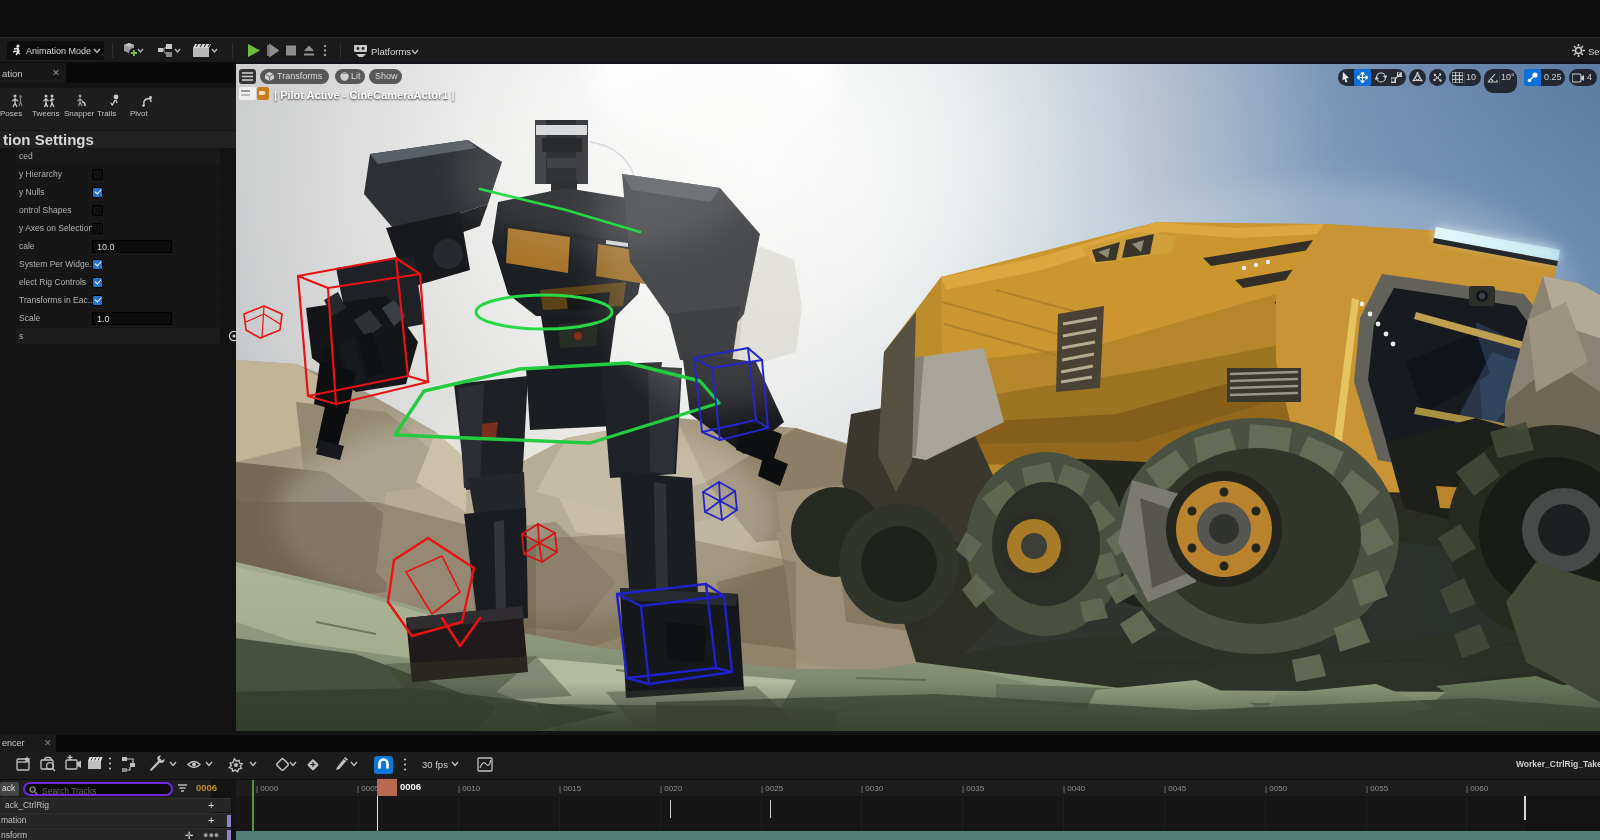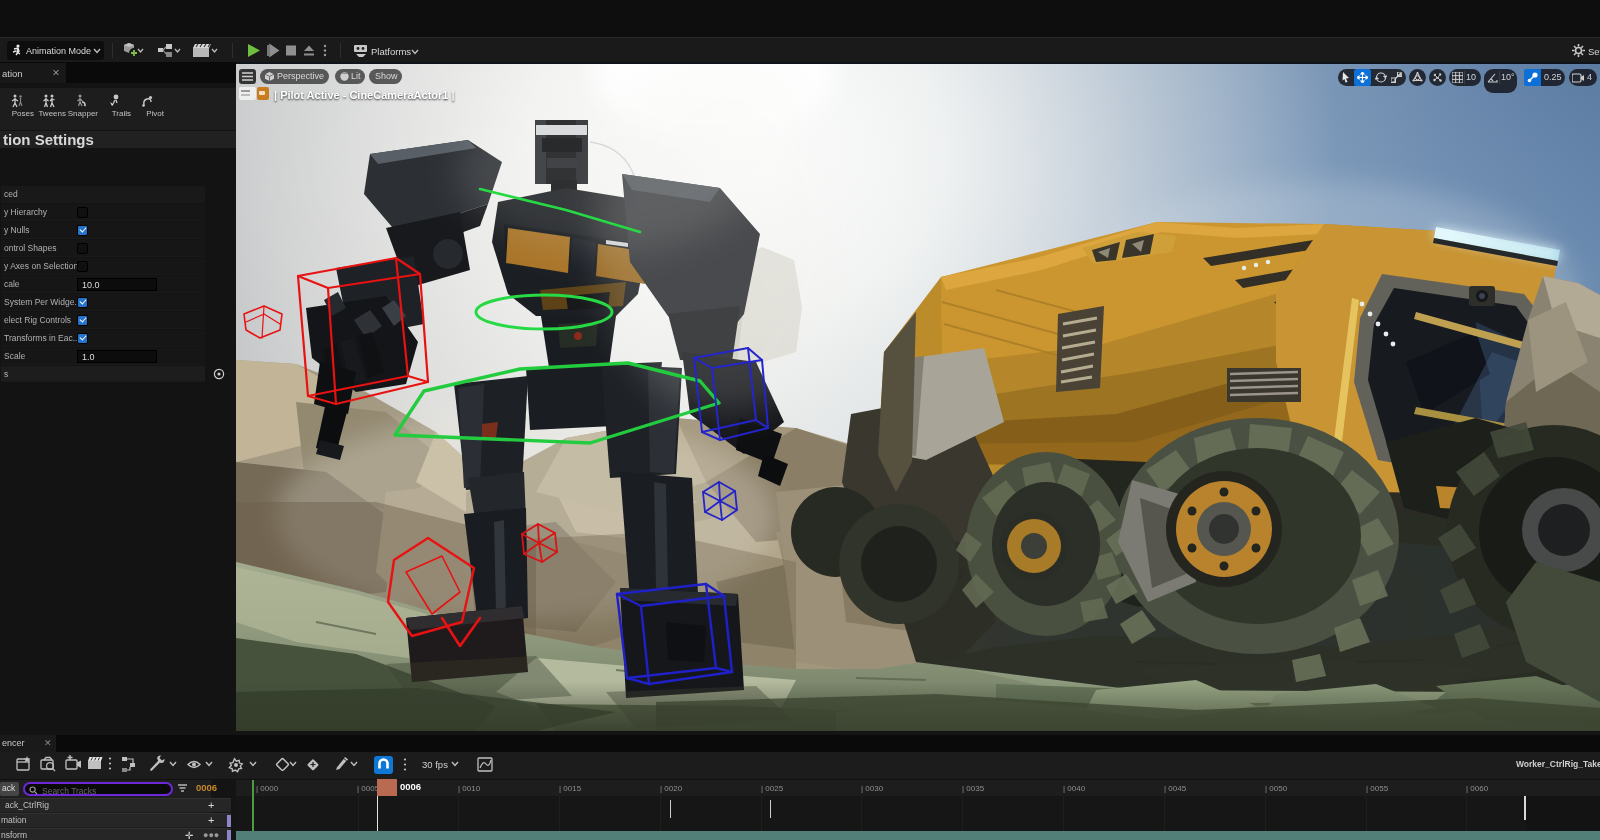--- a/index.html
+++ b/index.html
@@ -588,7 +588,7 @@
           <path d="M4.5 0 L9 2.2 L9 6.8 L4.5 9 L0 6.8 L0 2.2 Z" fill="#cfcfcf"></path>
           <path d="M0 2.2 L4.5 4.4 L9 2.2 M4.5 4.4 L4.5 9" stroke="#555" stroke-width=".8" fill="none"></path>
         </svg>
-<span style="position:absolute;left:17px;top:0">Perspective</span>
+<span style="position:absolute;left:17px;top:0">Transforms</span>
 </div>
 <div class="pill" style="left:99px;top:7px;width:30px;">
 <svg width="9" height="9" viewBox="0 0 9 9" style="position:absolute;left:5px;top:3px">

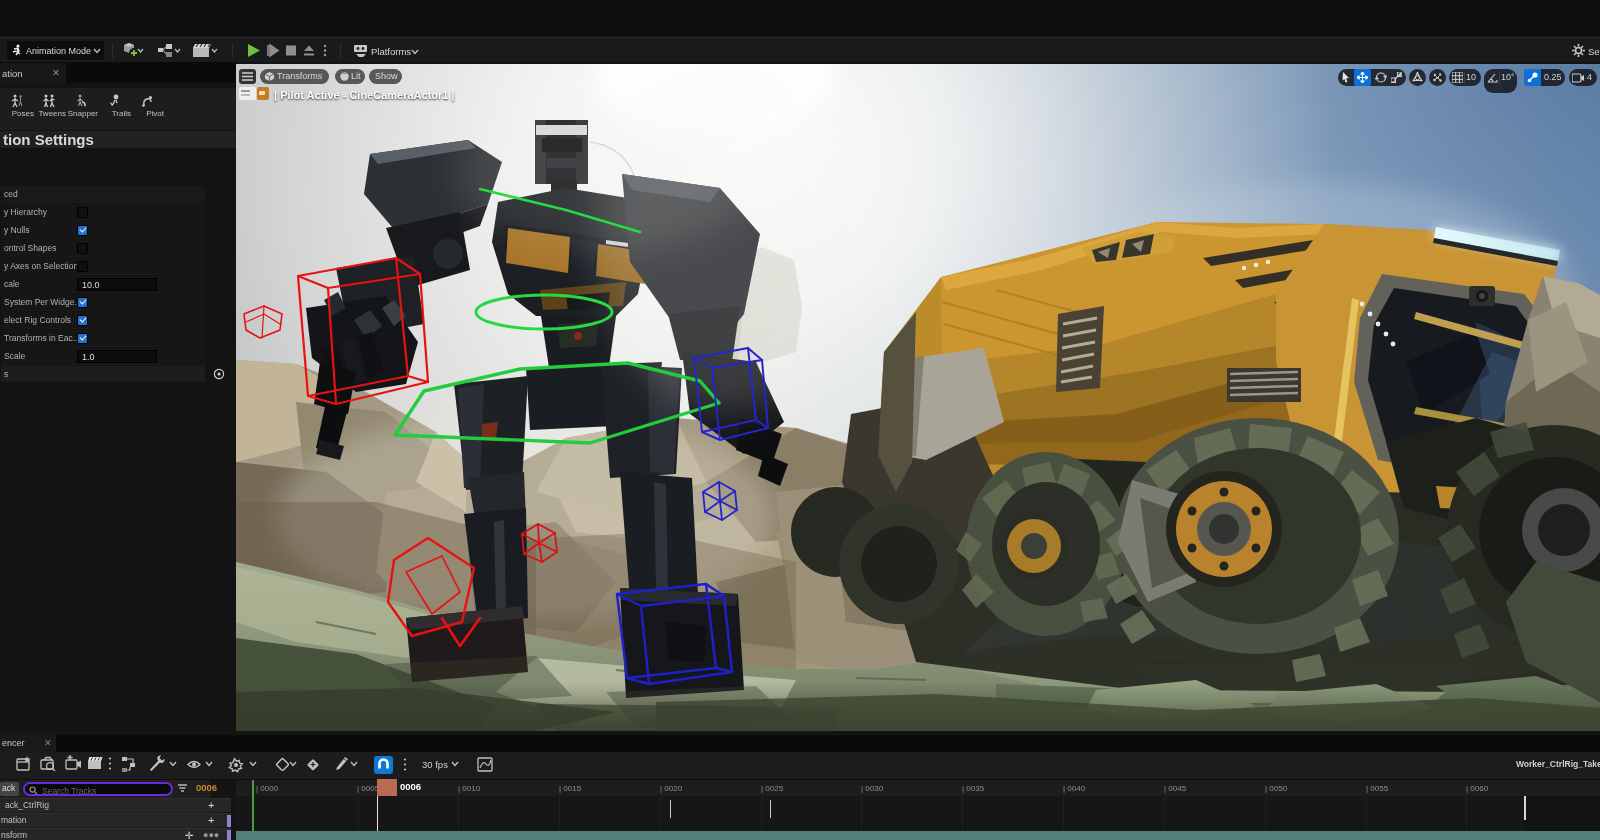--- a/index.html
+++ b/index.html
@@ -20,7 +20,7 @@
 #lp-tabs{position:absolute;left:0;top:0;width:236px;height:21px;background:#0a0a0a;}
 #lp-tab1{position:absolute;left:0;top:1px;width:66px;height:20px;background:#181818;color:#c8c8c8;font-size:9.5px;}
 #lp-icons{position:absolute;left:0;top:26px;width:236px;height:42px;background:#1d1d1d;}
-.lpi{position:absolute;top:6px;width:34px;text-align:right;color:#c2c2c2;font-size:8px;}
+.lpi{position:absolute;top:6px;width:34px;text-align:left;color:#c2c2c2;font-size:8px;}
 .lpi svg{display:block;margin:0 auto 1px;}
 #lp-hdr{position:absolute;left:0;top:69px;width:236px;height:17px;background:#212121;color:#d8d8d8;font-size:15px;font-weight:bold;line-height:17px;padding-left:3px;}
 .lprow{position:absolute;left:1px;width:204px;height:17px;border-bottom:1px solid #1a1a1a;background:#161616;line-height:16px;margin-top:38px;}

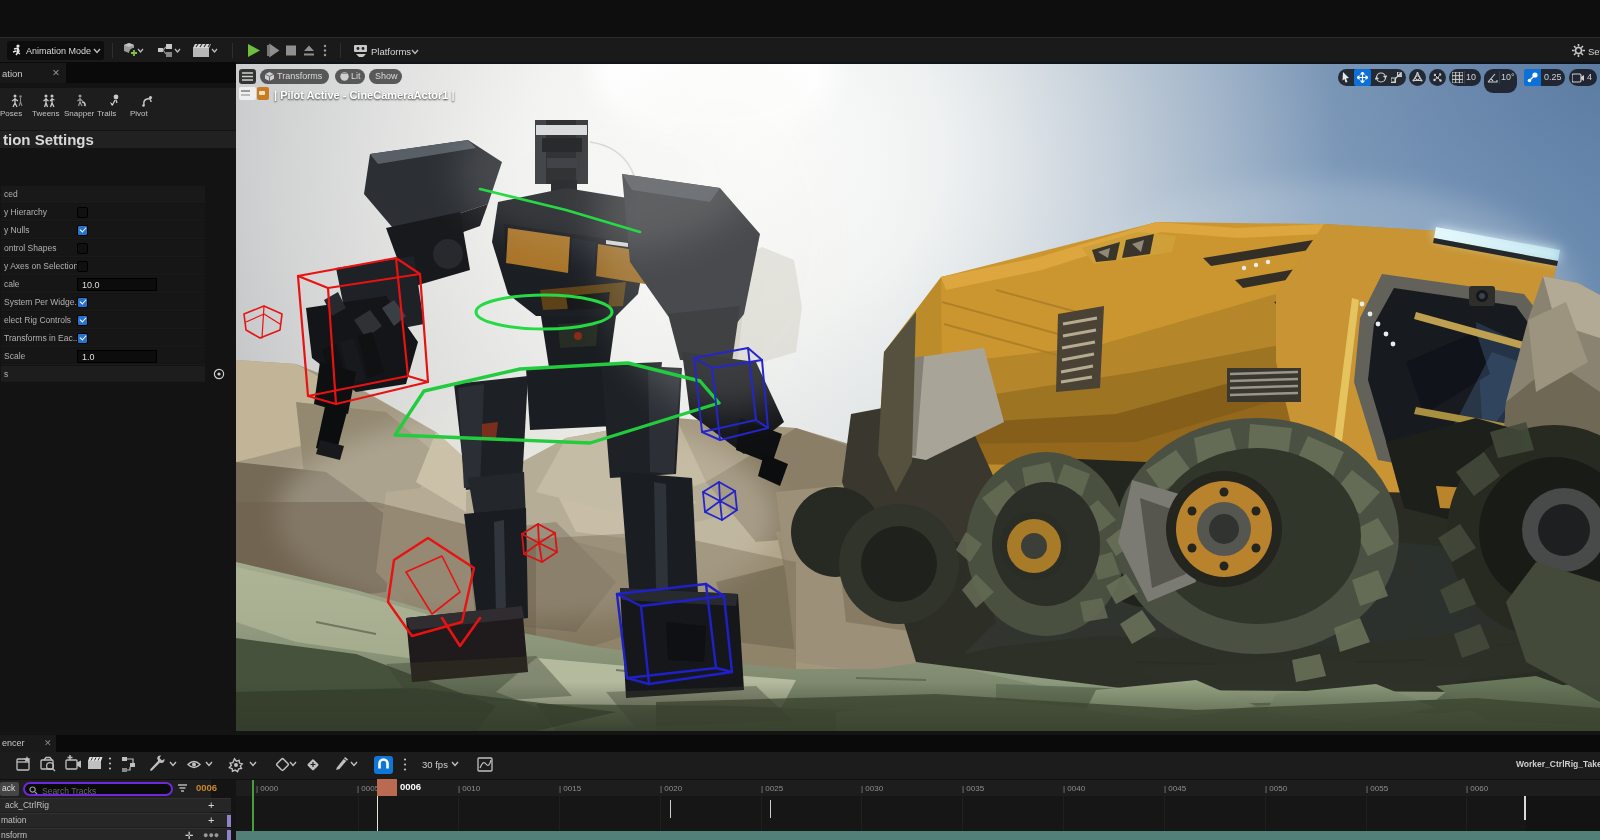--- a/index.html
+++ b/index.html
@@ -23,7 +23,7 @@
 .lpi{position:absolute;top:6px;width:34px;text-align:left;color:#c2c2c2;font-size:8px;}
 .lpi svg{display:block;margin:0 auto 1px;}
 #lp-hdr{position:absolute;left:0;top:69px;width:236px;height:17px;background:#212121;color:#d8d8d8;font-size:15px;font-weight:bold;line-height:17px;padding-left:3px;}
-.lprow{position:absolute;left:1px;width:204px;height:17px;border-bottom:1px solid #1a1a1a;background:#161616;line-height:16px;margin-top:38px;}
+.lprow{position:absolute;left:16px;width:204px;height:17px;border-bottom:1px solid #1a1a1a;background:#161616;line-height:16px;}
 .lprow .lbl{position:absolute;left:3px;top:0;color:#b2b2b2;}
 .cbox{position:absolute;left:76px;top:3px;width:11px;height:11px;background:#101010;border:1px solid #000;border-radius:2px;}
 .cbox.on{background:#2573cb;}

